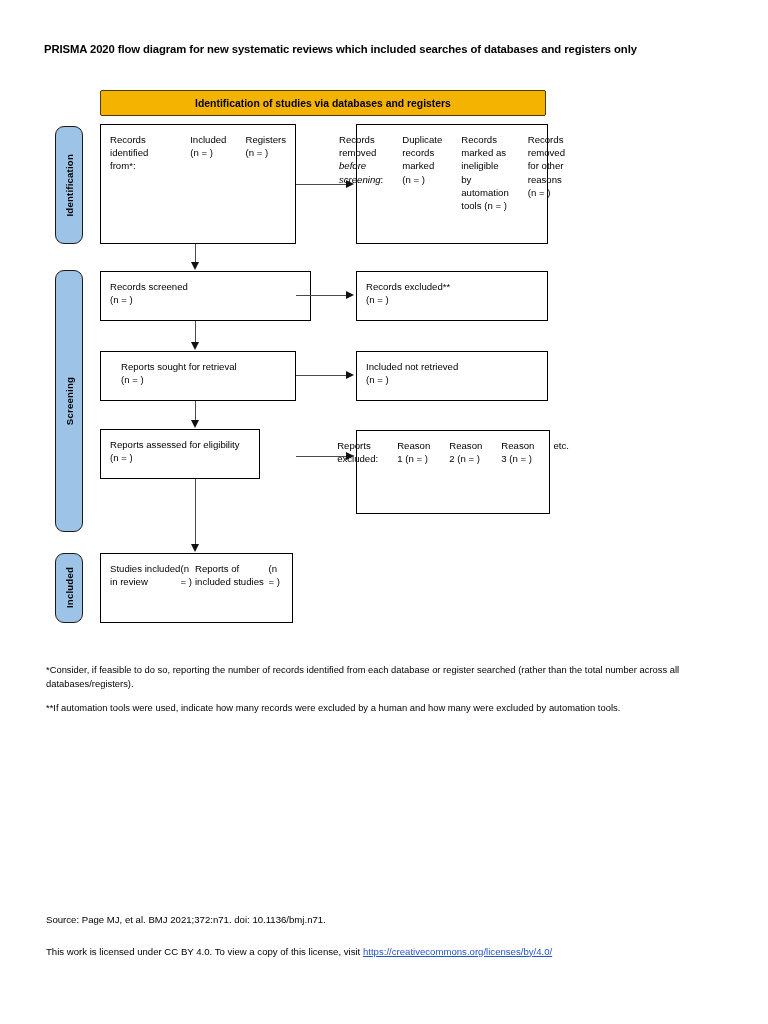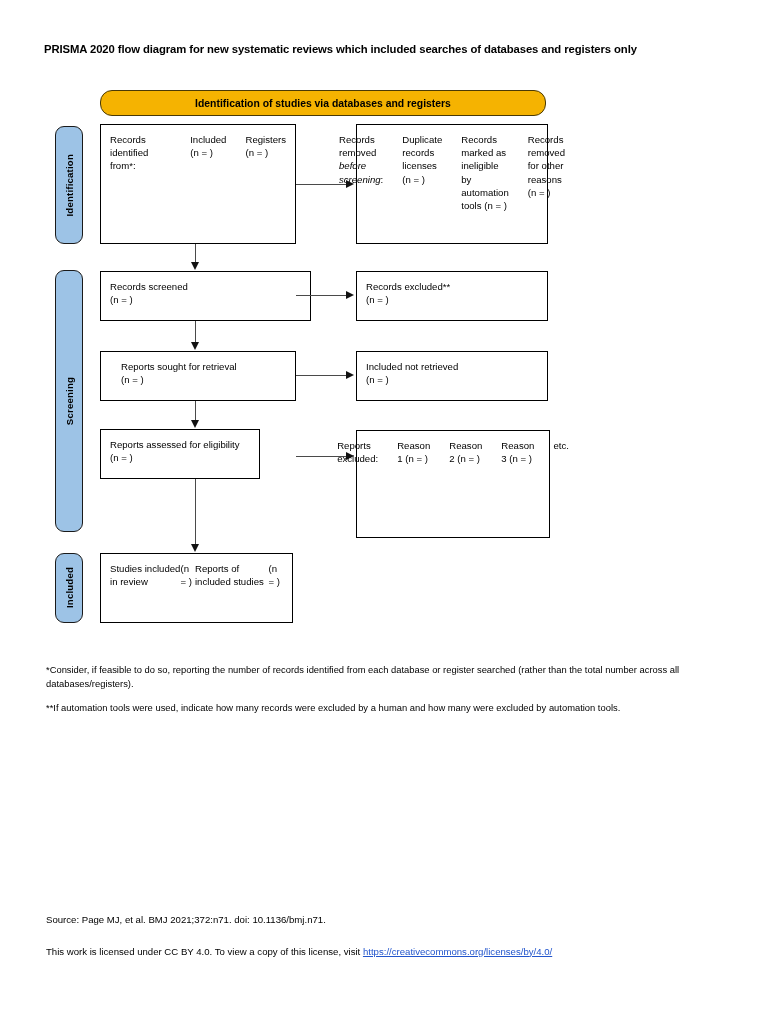--- a/index.html
+++ b/index.html
@@ -48,7 +48,7 @@
     height: 26px;
     background: #F5B301;
     border: 1.3px solid #4a3a05;
-    border-radius: 12px;
+    border-radius: 2px;
     box-sizing: border-box;
     display: flex;
     align-items: center;

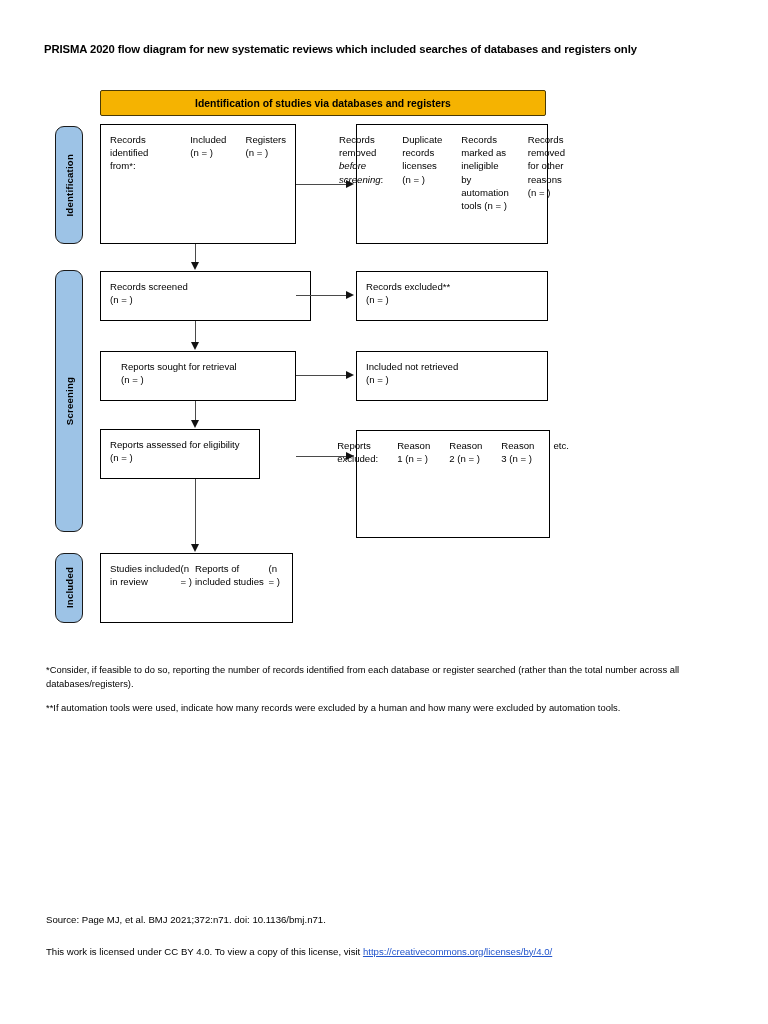--- a/index.html
+++ b/index.html
@@ -213,7 +213,7 @@
 
   <div class="fbox box-removed vcenter">
     <span class="ln"><span>Records removed </span><span class="ital">before screening</span><span>:</span></span>
-    <span class="ln indent">Duplicate records licenses (n = )</span>
+    <span class="ln indent">Duplicate records marked (n = )</span>
     <span class="ln indent">Records marked as ineligible by automation tools (n = )</span>
     <span class="ln indent">Records removed for other reasons (n = )</span>
   </div>

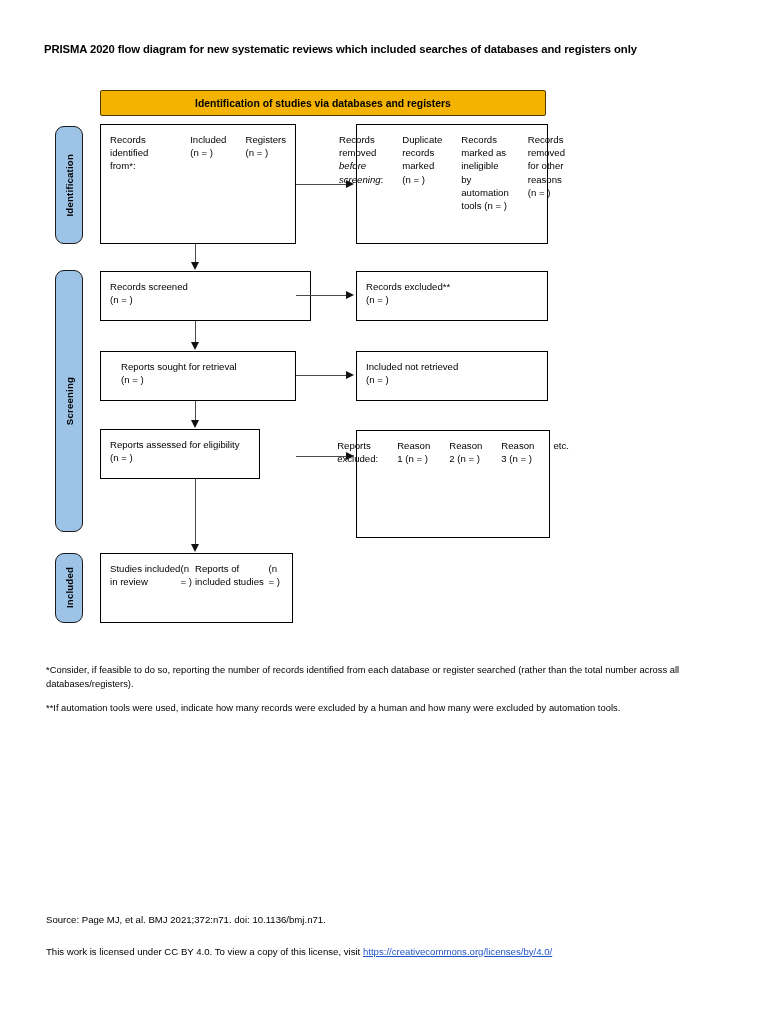--- a/index.html
+++ b/index.html
@@ -112,7 +112,7 @@
   .box-removed      { left: 356px; top: 124px;  width: 192px; height: 120px; }
   .box-excluded-rec { left: 356px; top: 271px;  width: 192px; height: 50px;  }
   .box-notretrieved { left: 356px; top: 351px;  width: 192px; height: 50px;  }
-  .box-excluded-rep { left: 356px; top: 430px;  width: 194px; height: 108px; }
+  .box-excluded-rep { left: 356px; top: 430px;  width: 194px; height: 84px; }
 
   
   .conn { position: absolute; background: #4a4a4a; }

